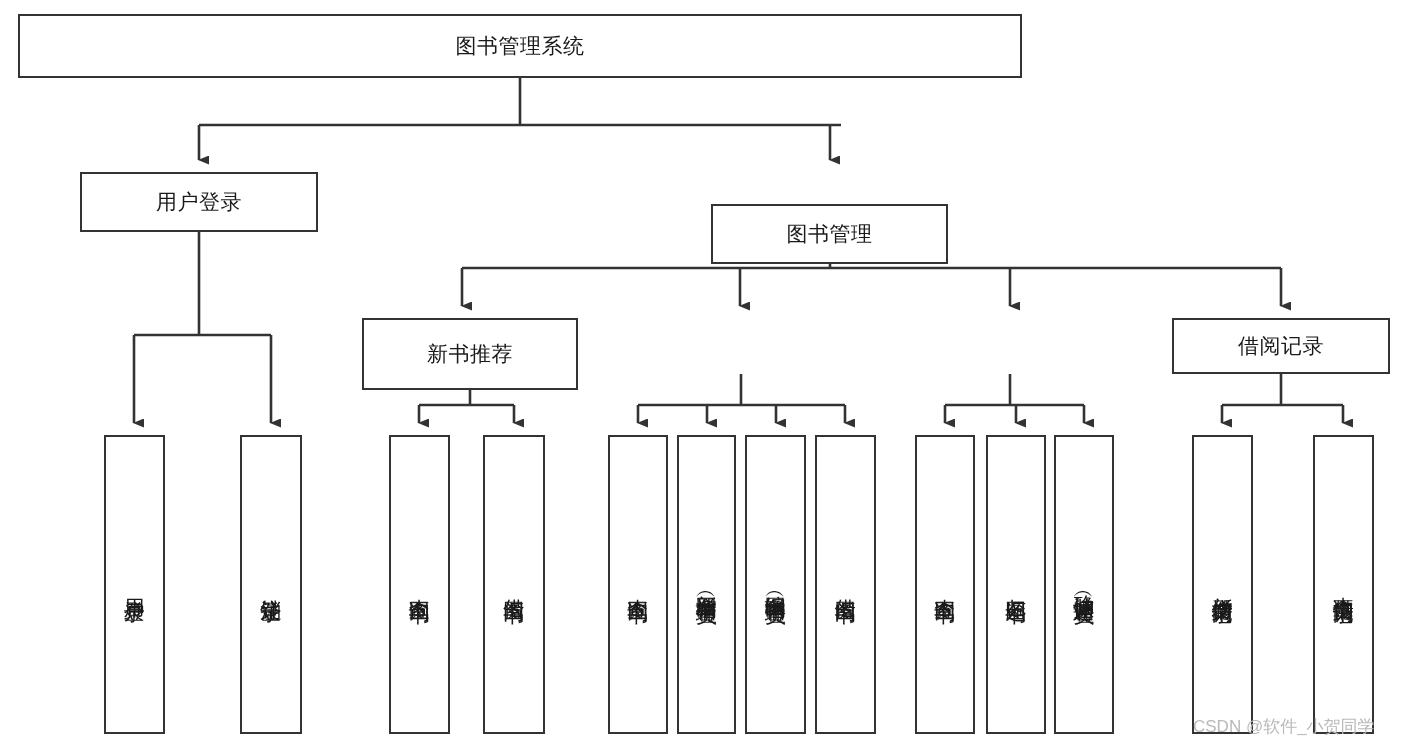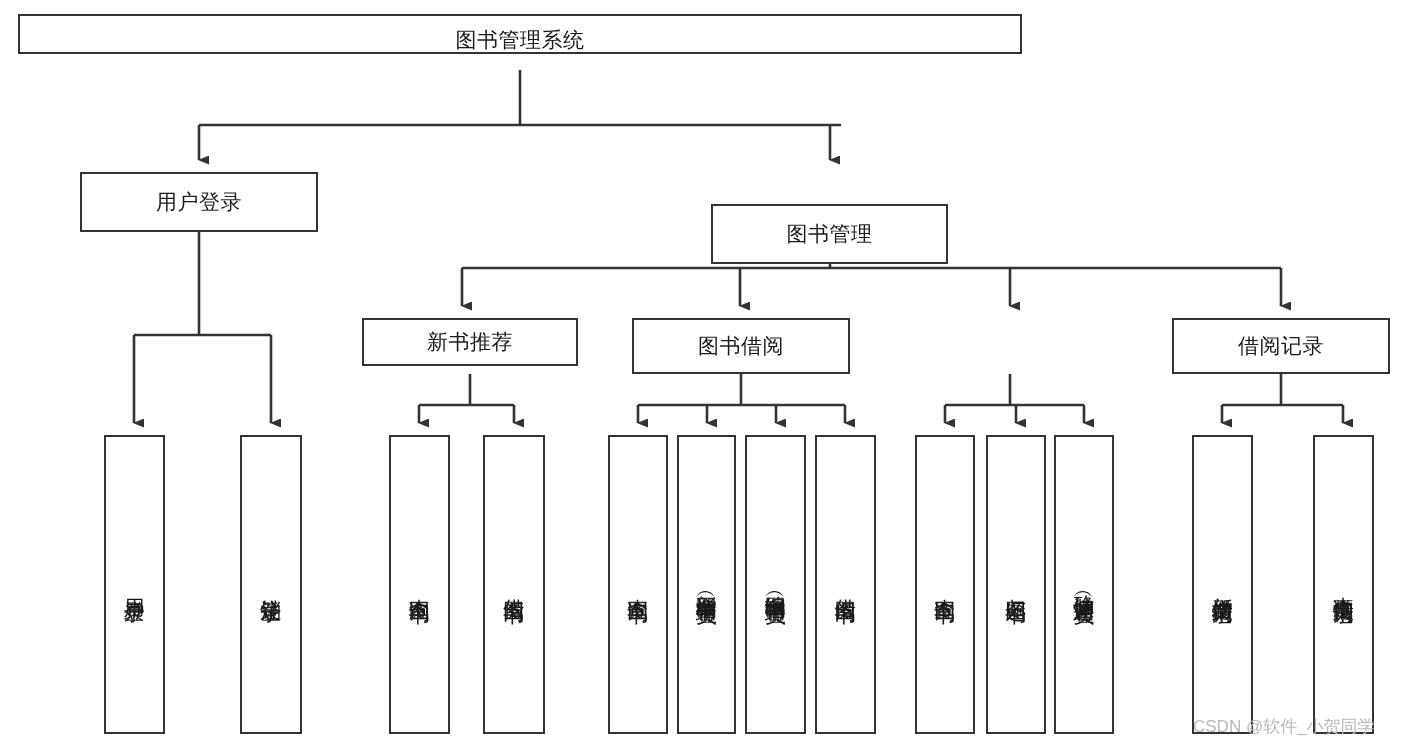--- a/index.html
+++ b/index.html
@@ -121,7 +121,7 @@
     </g>
   </svg>
 
-  <div class="node" id="node-root" style="left: 18px; top: 14px; width: 1004px; height: 40px; align-items: flex-end;">
+  <div class="node" id="node-root" style="left: 18px; top: 14px; width: 1004px; height: 64px;">
     <span class="label">图书管理系统</span>
   </div>
 

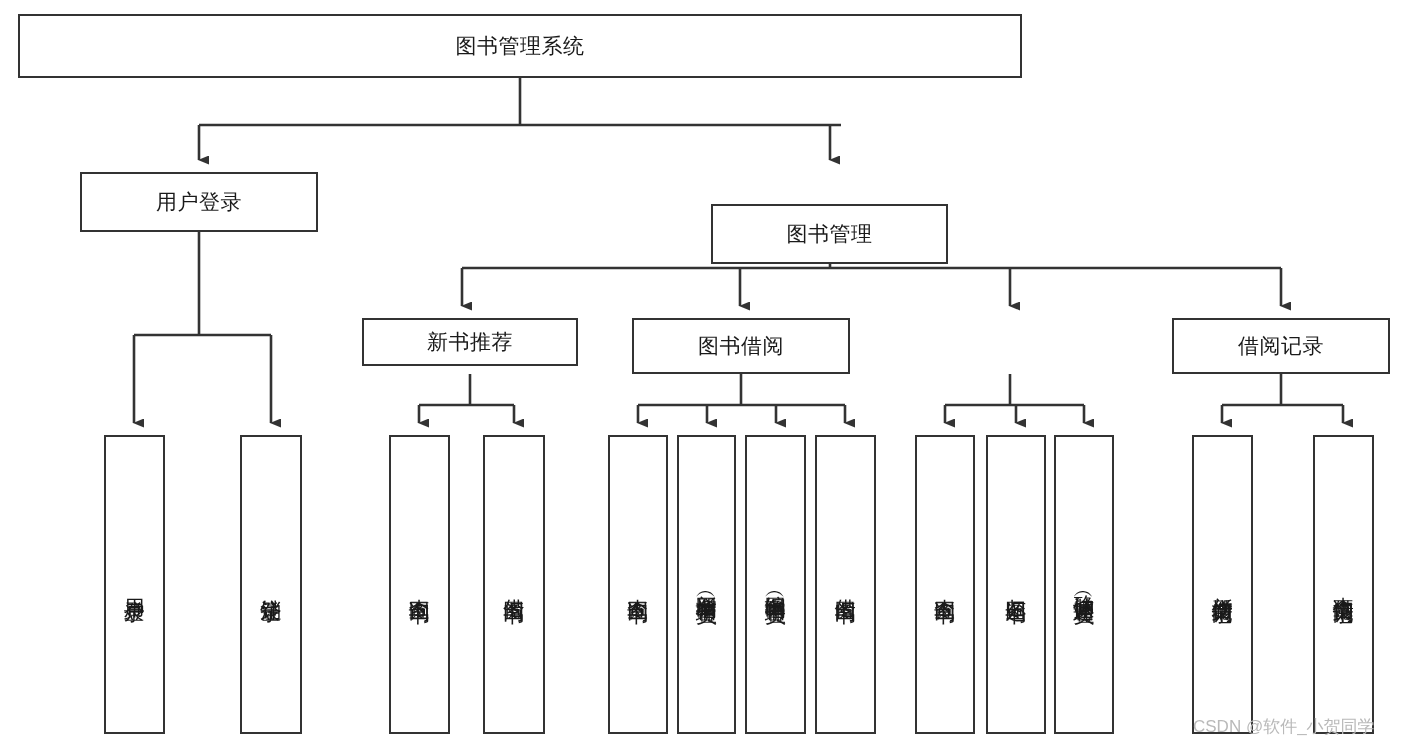--- a/index.html
+++ b/index.html
@@ -132,7 +132,7 @@
     <span class="label">图书管理</span>
   </div>
 
-  <div class="node" id="n-l3-0" style="left: 362px; top: 318px; width: 216px; height: 48px;">
+  <div class="node" id="n-l3-0" style="left: 362px; top: 318px; width: 216px; height: 72px;">
     <span class="label">新书推荐</span>
   </div>
   <div class="node" id="n-l3-1" style="left: 632px; top: 318px; width: 218px; height: 56px;">

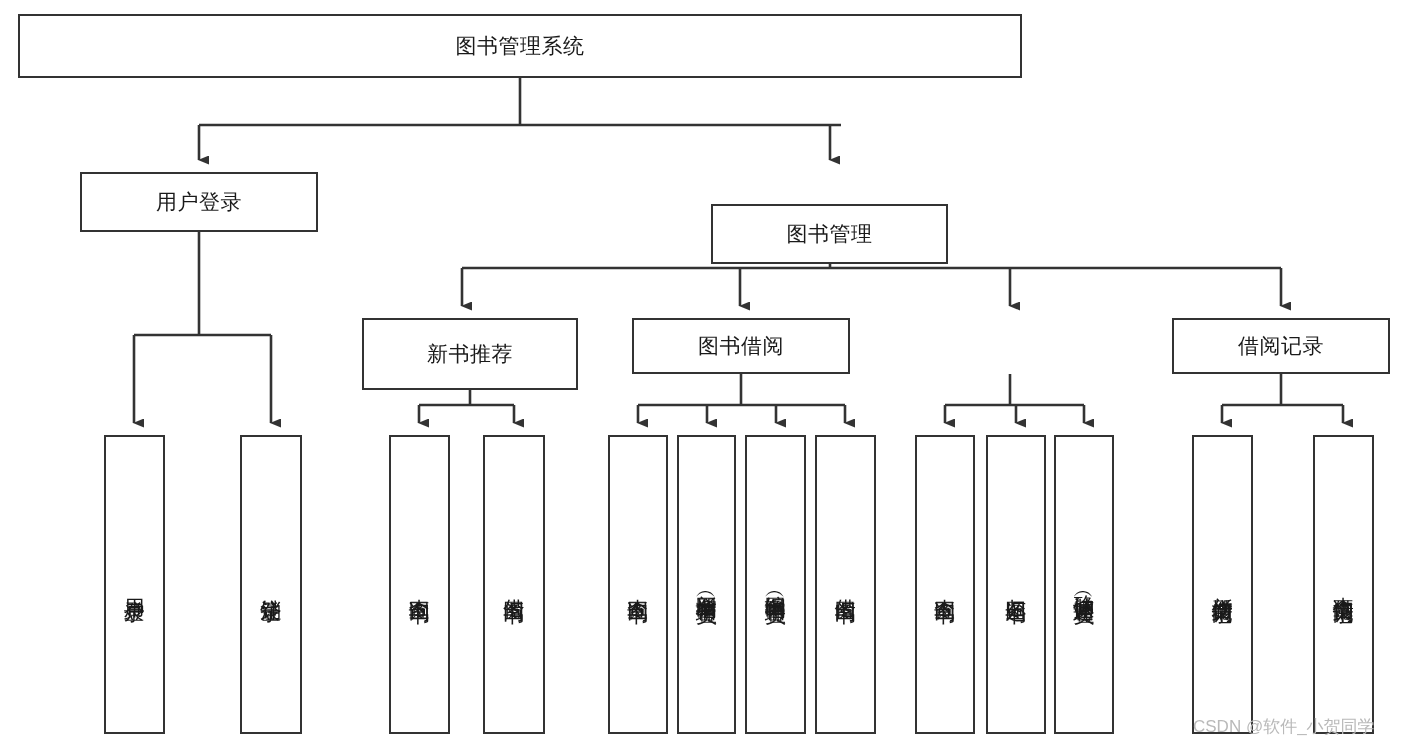--- a/index.html
+++ b/index.html
@@ -135,9 +135,6 @@
   <div class="node" id="n-l3-0" style="left: 362px; top: 318px; width: 216px; height: 72px;">
     <span class="label">新书推荐</span>
   </div>
-  <div class="node" id="n-l3-1" style="left: 632px; top: 318px; width: 218px; height: 56px;">
-    <span class="label">图书借阅</span>
-  </div>
   <div class="node" id="n-l3-3" style="left: 1172px; top: 318px; width: 218px; height: 56px;">
     <span class="label">借阅记录</span>
   </div>

